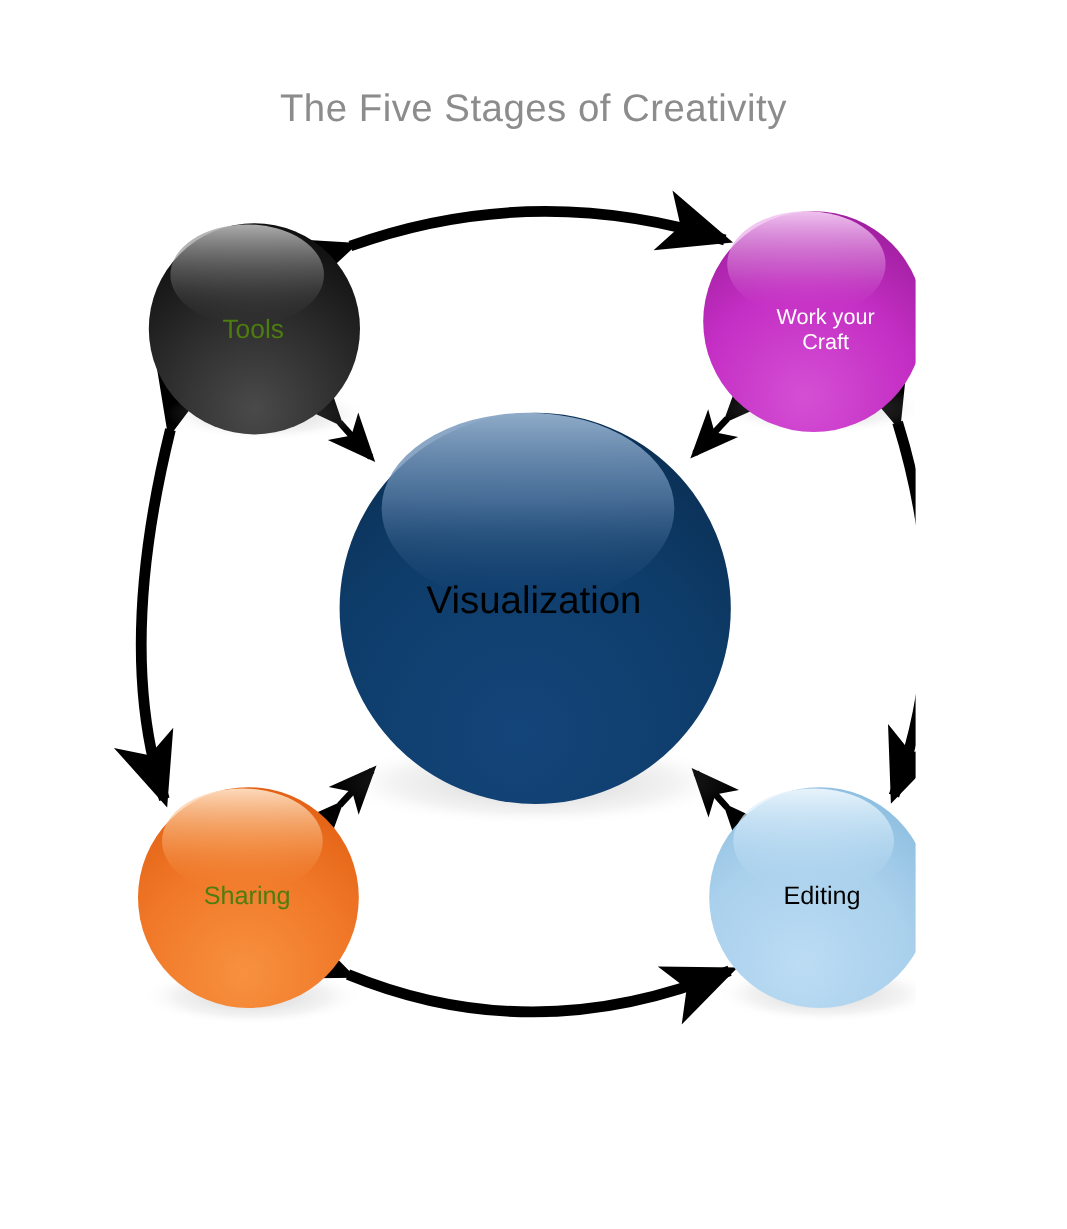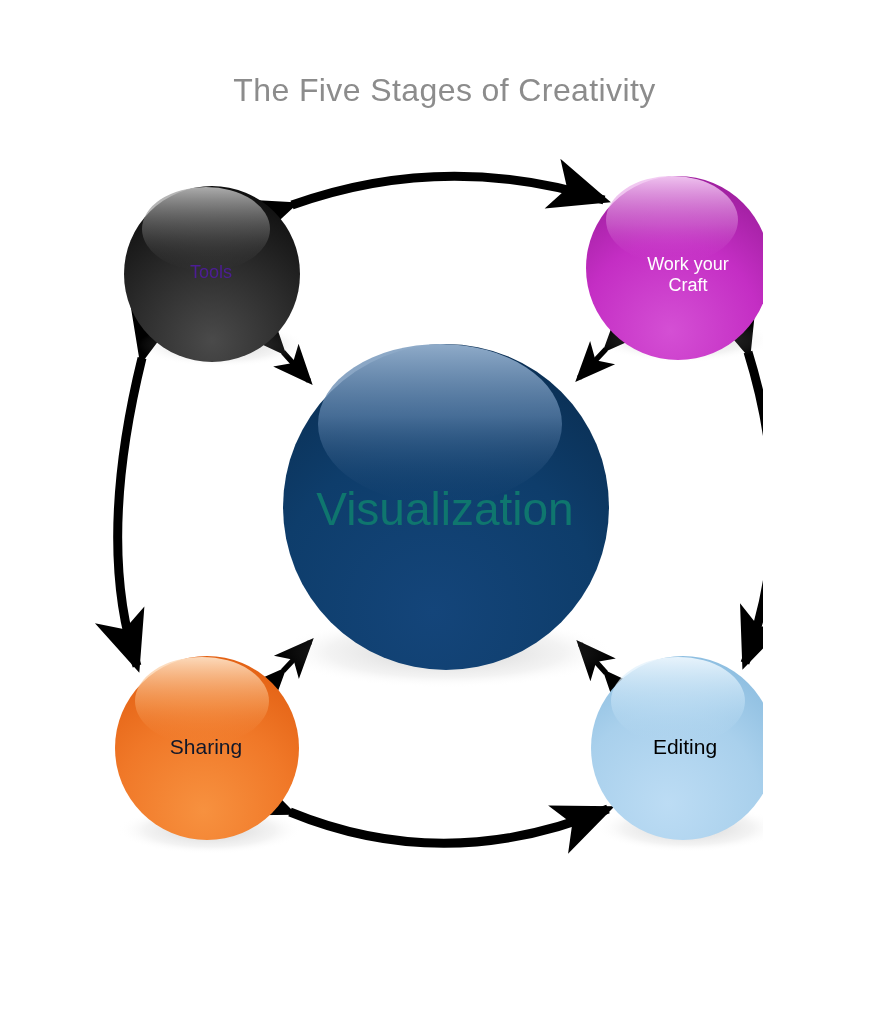--- a/index.html
+++ b/index.html
@@ -58,8 +58,8 @@
     top: 482px;
   }
   .label-tools {
-    font-size: 18px;
-    color: #4c1d95;
+    font-size: 22px;
+    color: #4d7c0f;
     width: 220px;
     left: 101px;
     top: 262px;

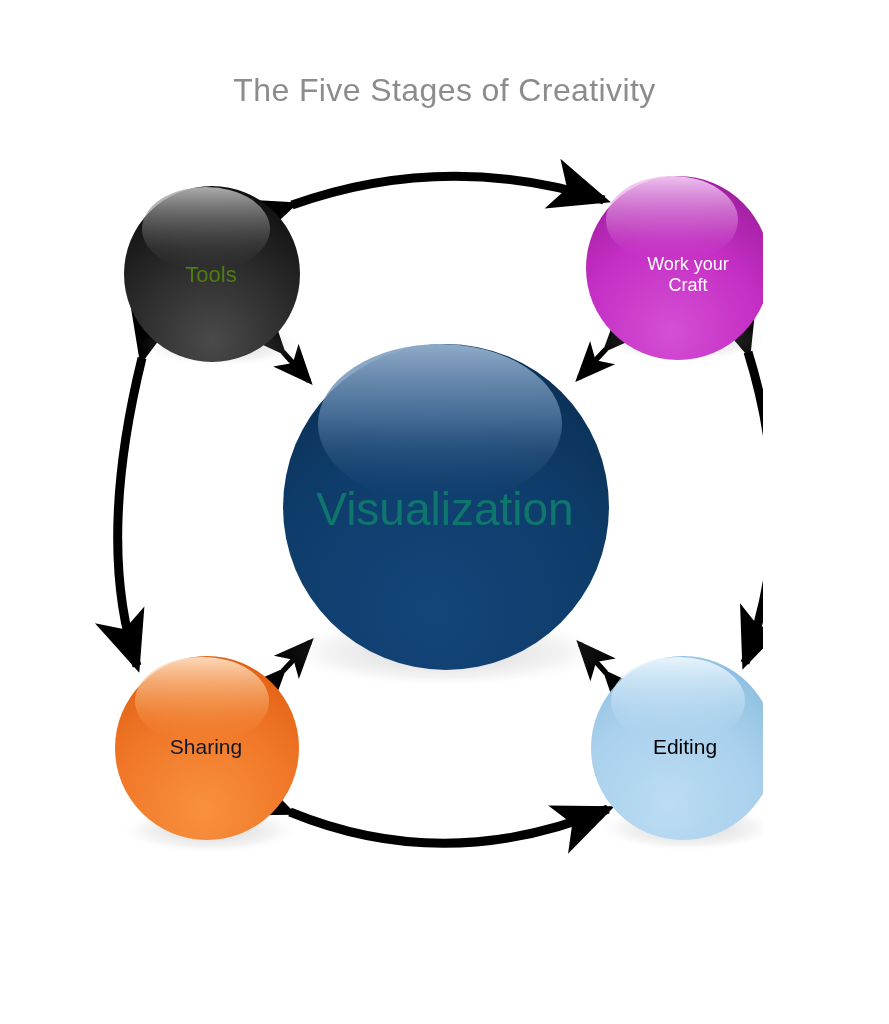--- a/index.html
+++ b/index.html
@@ -51,8 +51,8 @@
     white-space: pre-line;
   }
   .label-center {
-    font-size: 46px;
-    color: #0f766e;
+    font-size: 32px;
+    color: #000000;
     width: 420px;
     left: 235px;
     top: 482px;

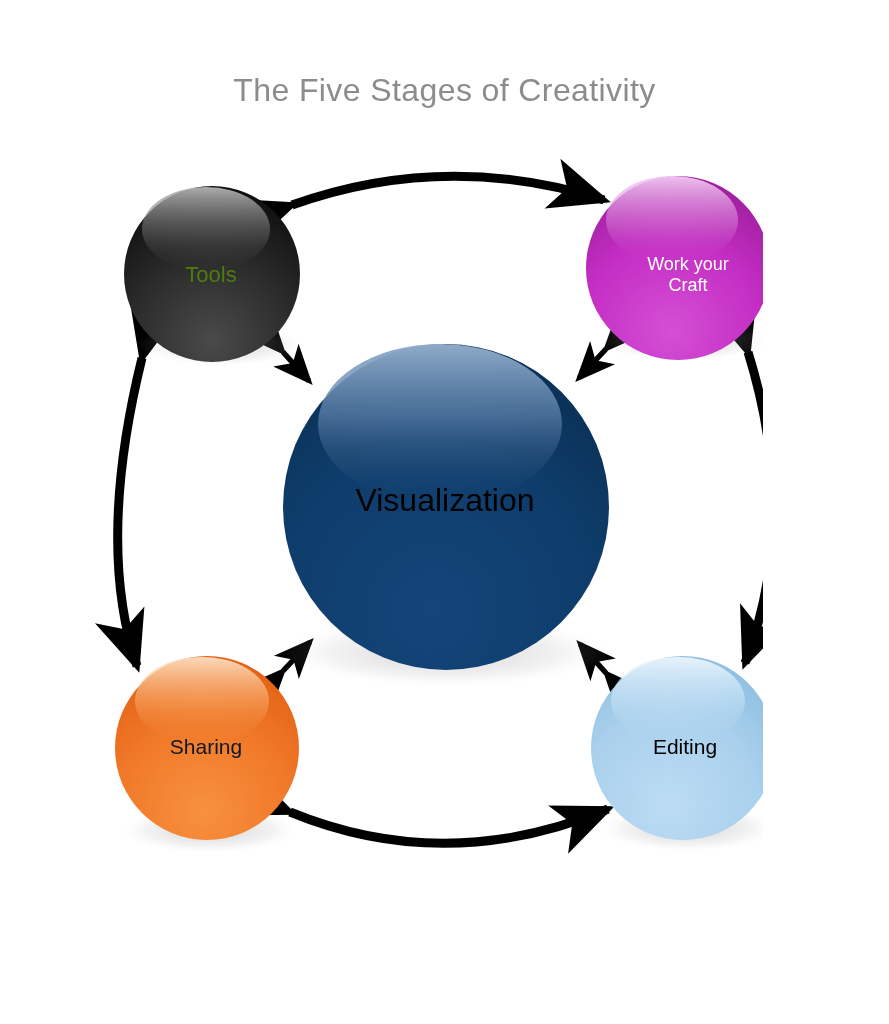--- a/index.html
+++ b/index.html
@@ -73,7 +73,7 @@
   }
   .label-sharing {
     font-size: 21px;
-    color: #0f172a;
+    color: #4d7c0f;
     width: 220px;
     left: 96px;
     top: 735px;

